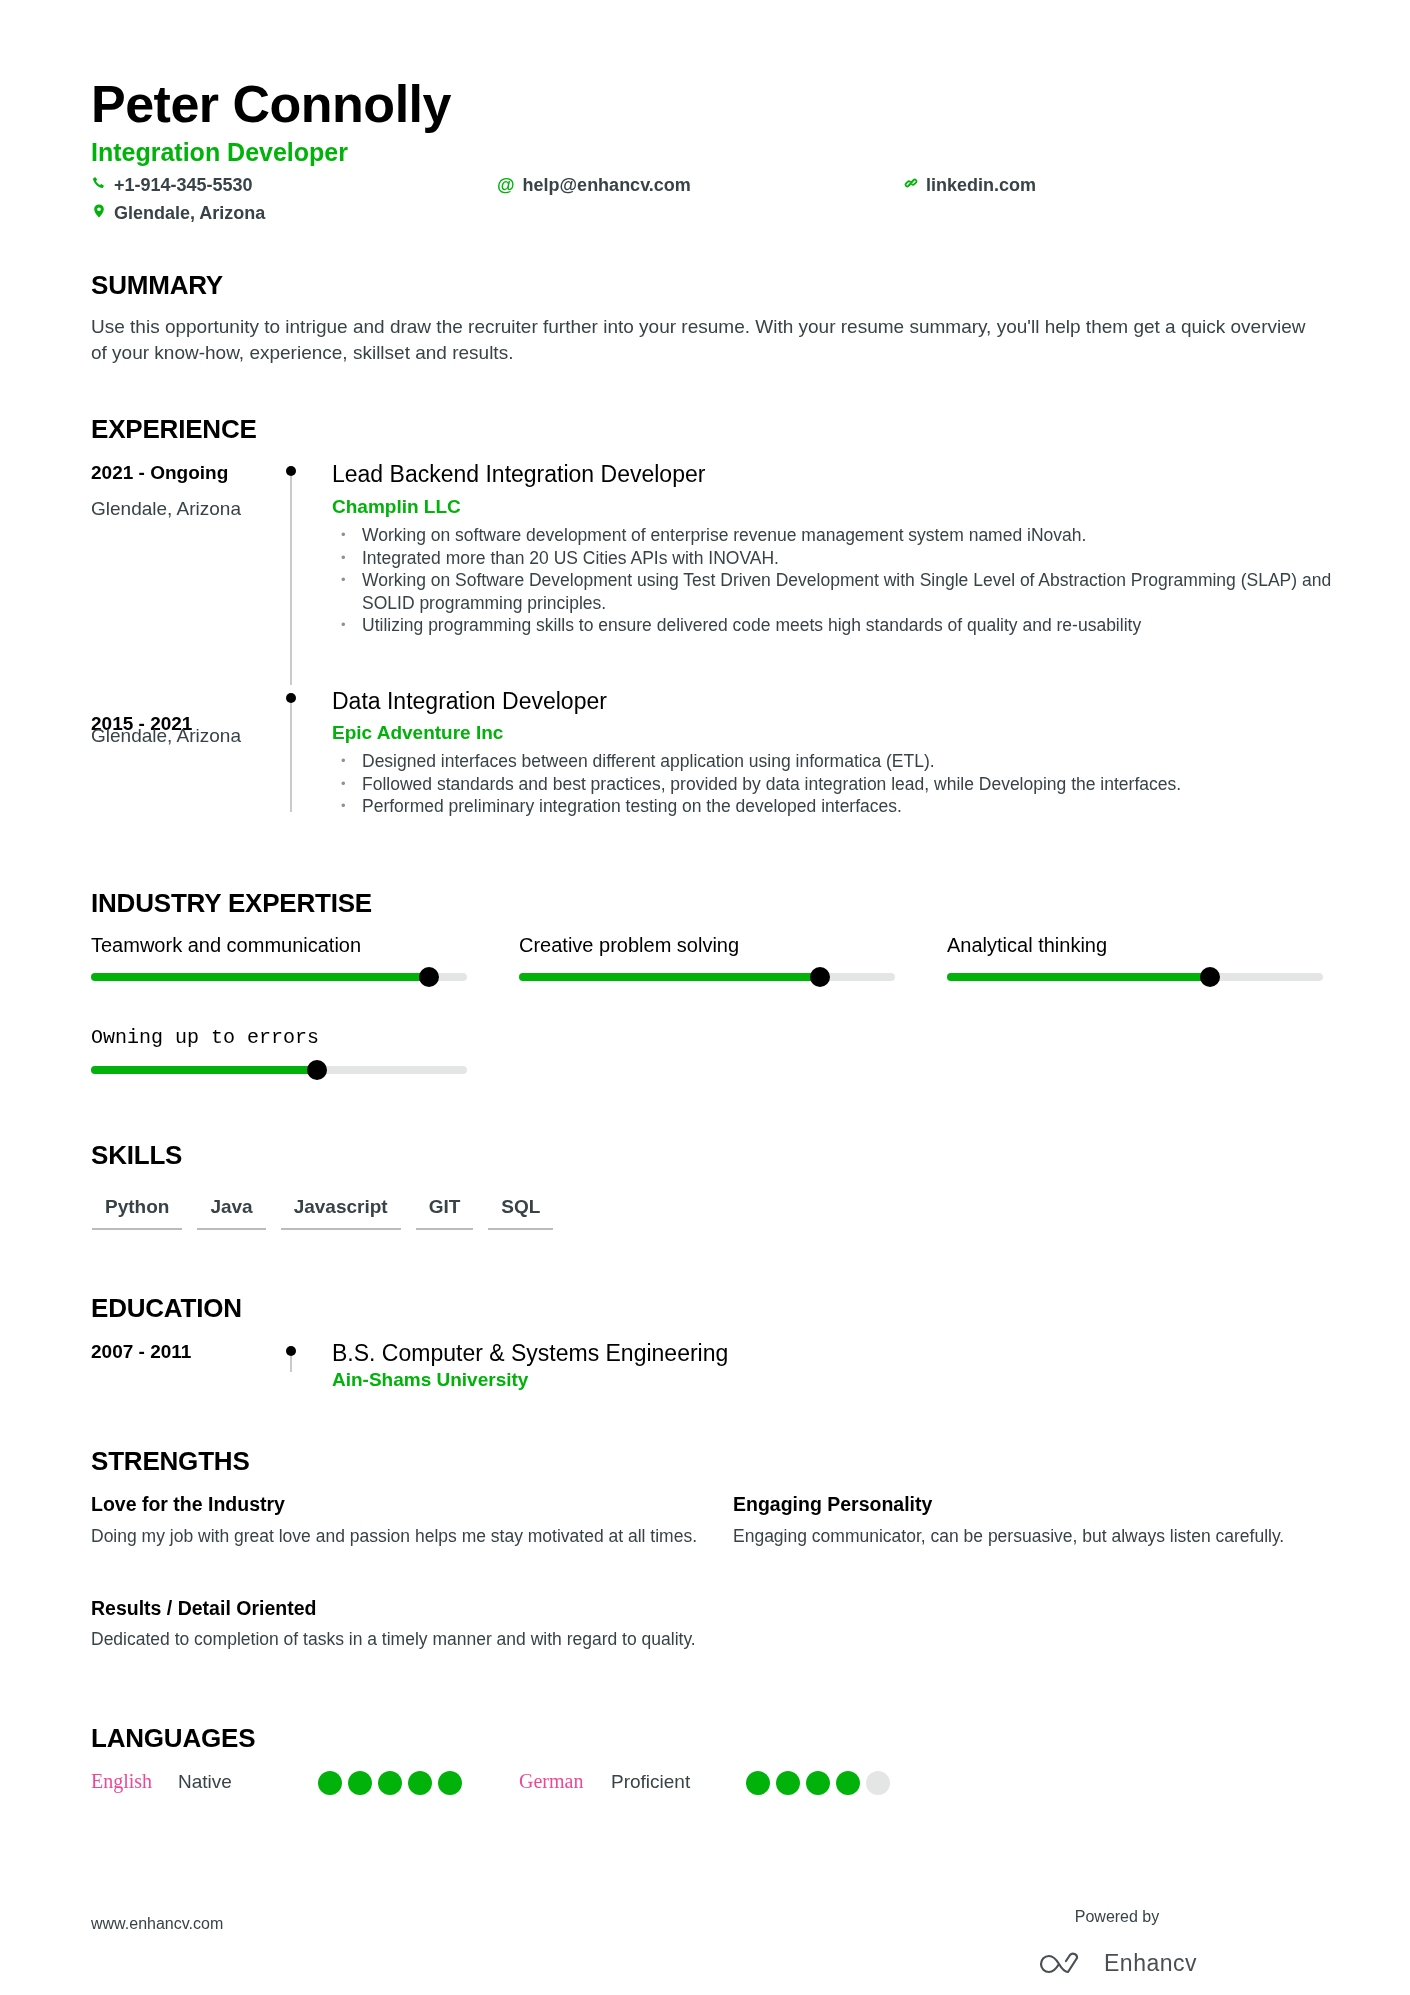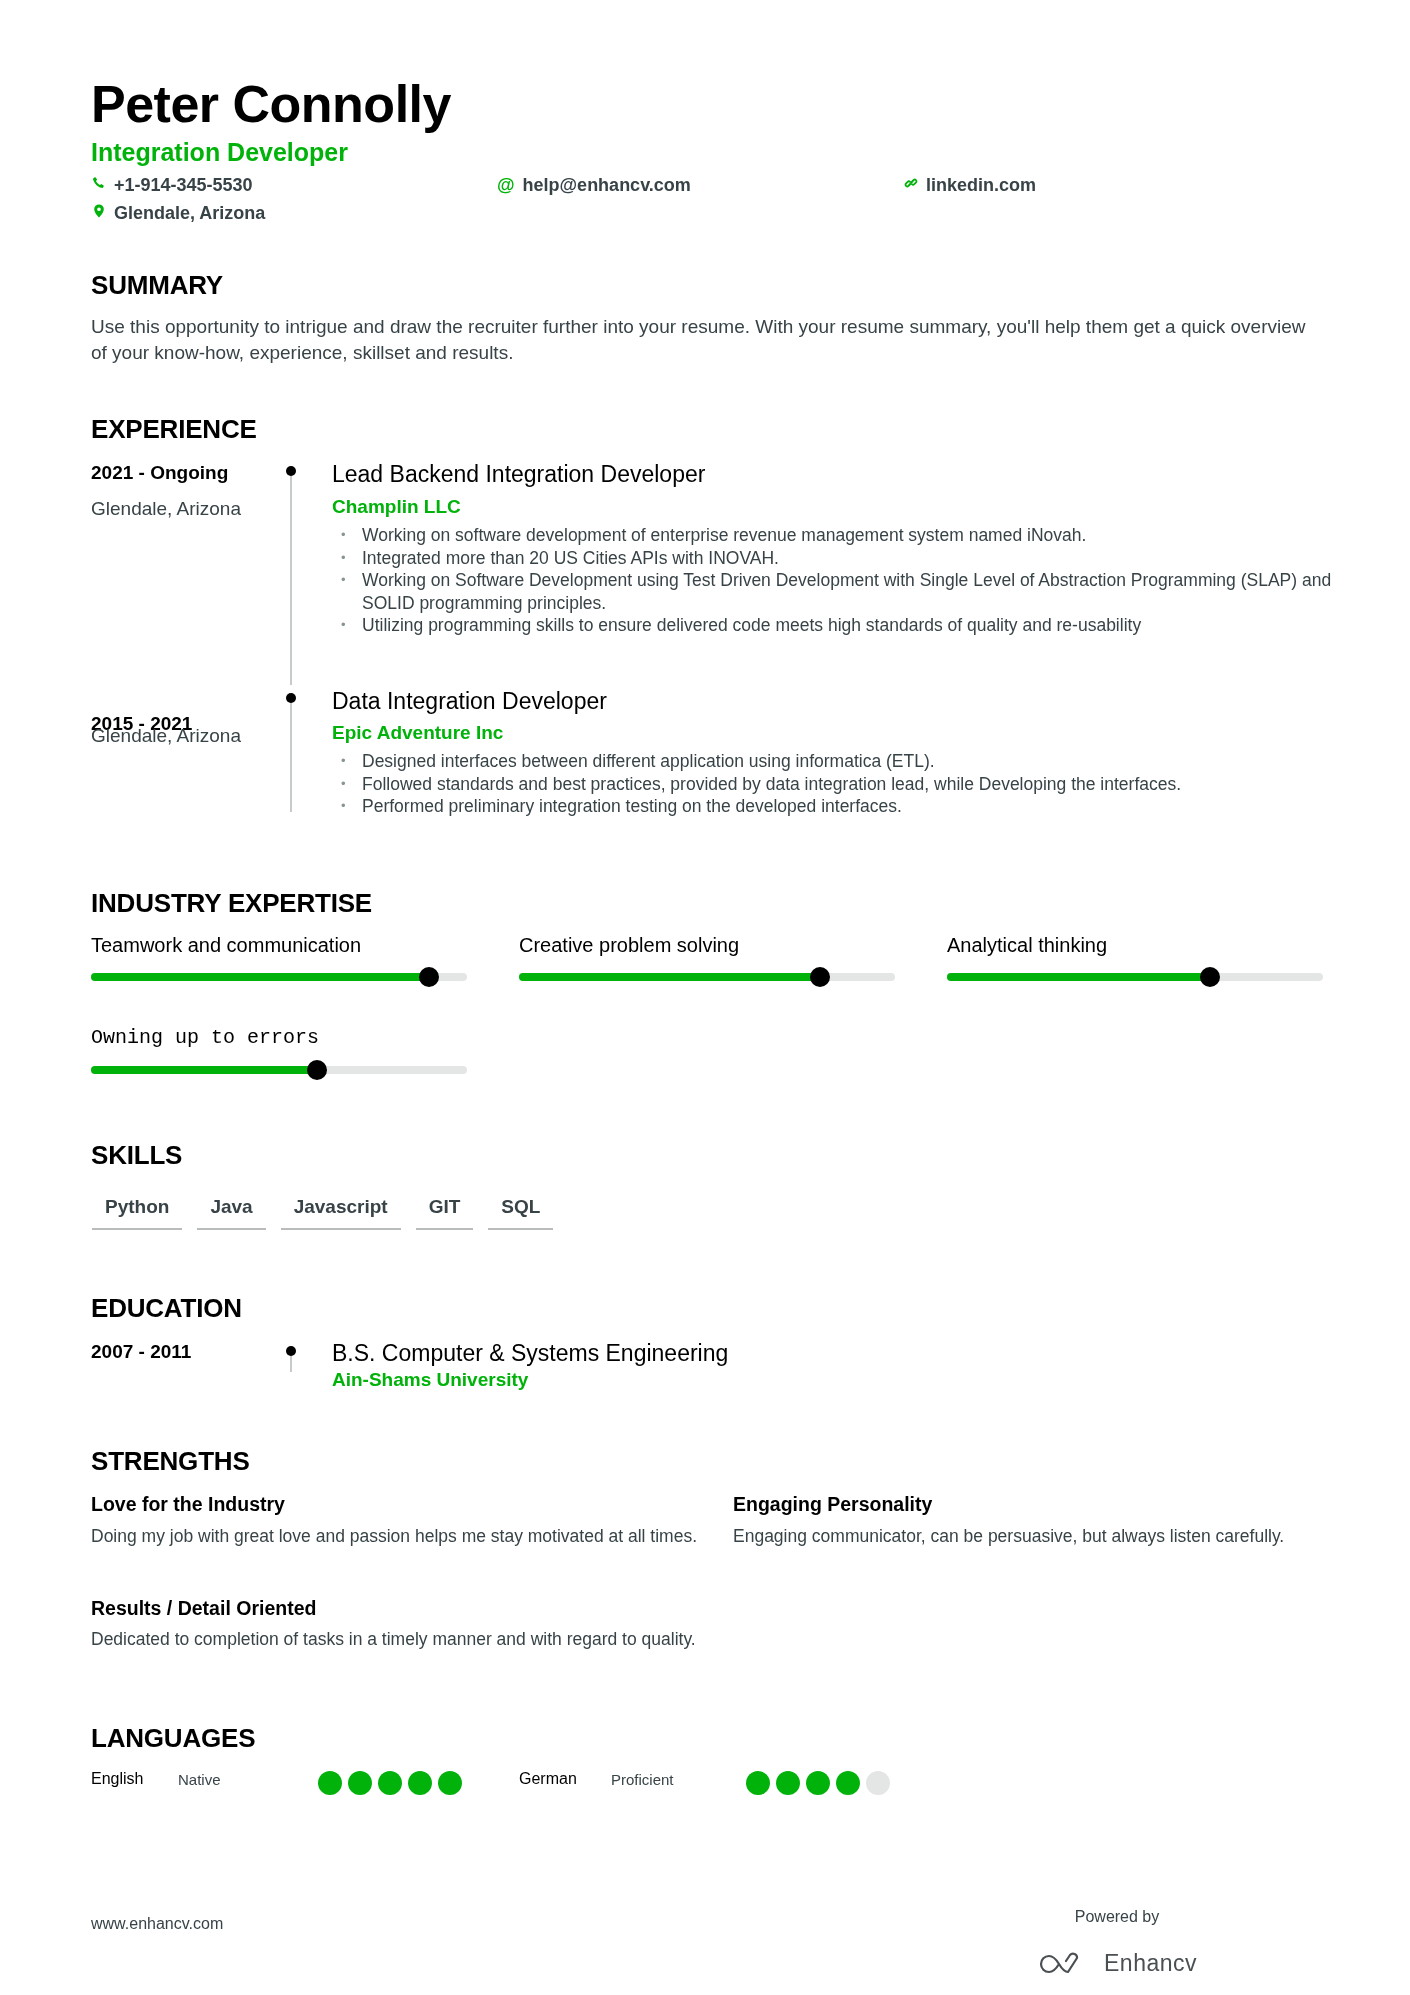--- a/index.html
+++ b/index.html
@@ -29,7 +29,7 @@
   .chips { left:92px; top:1196px; display:flex; gap:15px; }
   .str-title { font-size:19.5px; font-weight:700; color:#000; white-space:nowrap; }
   .str-desc { font-size:17.5px; line-height:22.5px; color:#384347; width:610px; }
-  .lang-name { font-size:16px; color:#000000; white-space:nowrap; }
+  .lang-name { font-size:20px; color:#ec4899; white-space:nowrap;font-family:Liberation Serif, serif; }
   .lang-level { font-size:15px; color:#384347; white-space:nowrap; }
   .dots { display:flex; gap:6px; }
   .dot { width:24px; height:24px; border-radius:50%; background:#00b20a; }

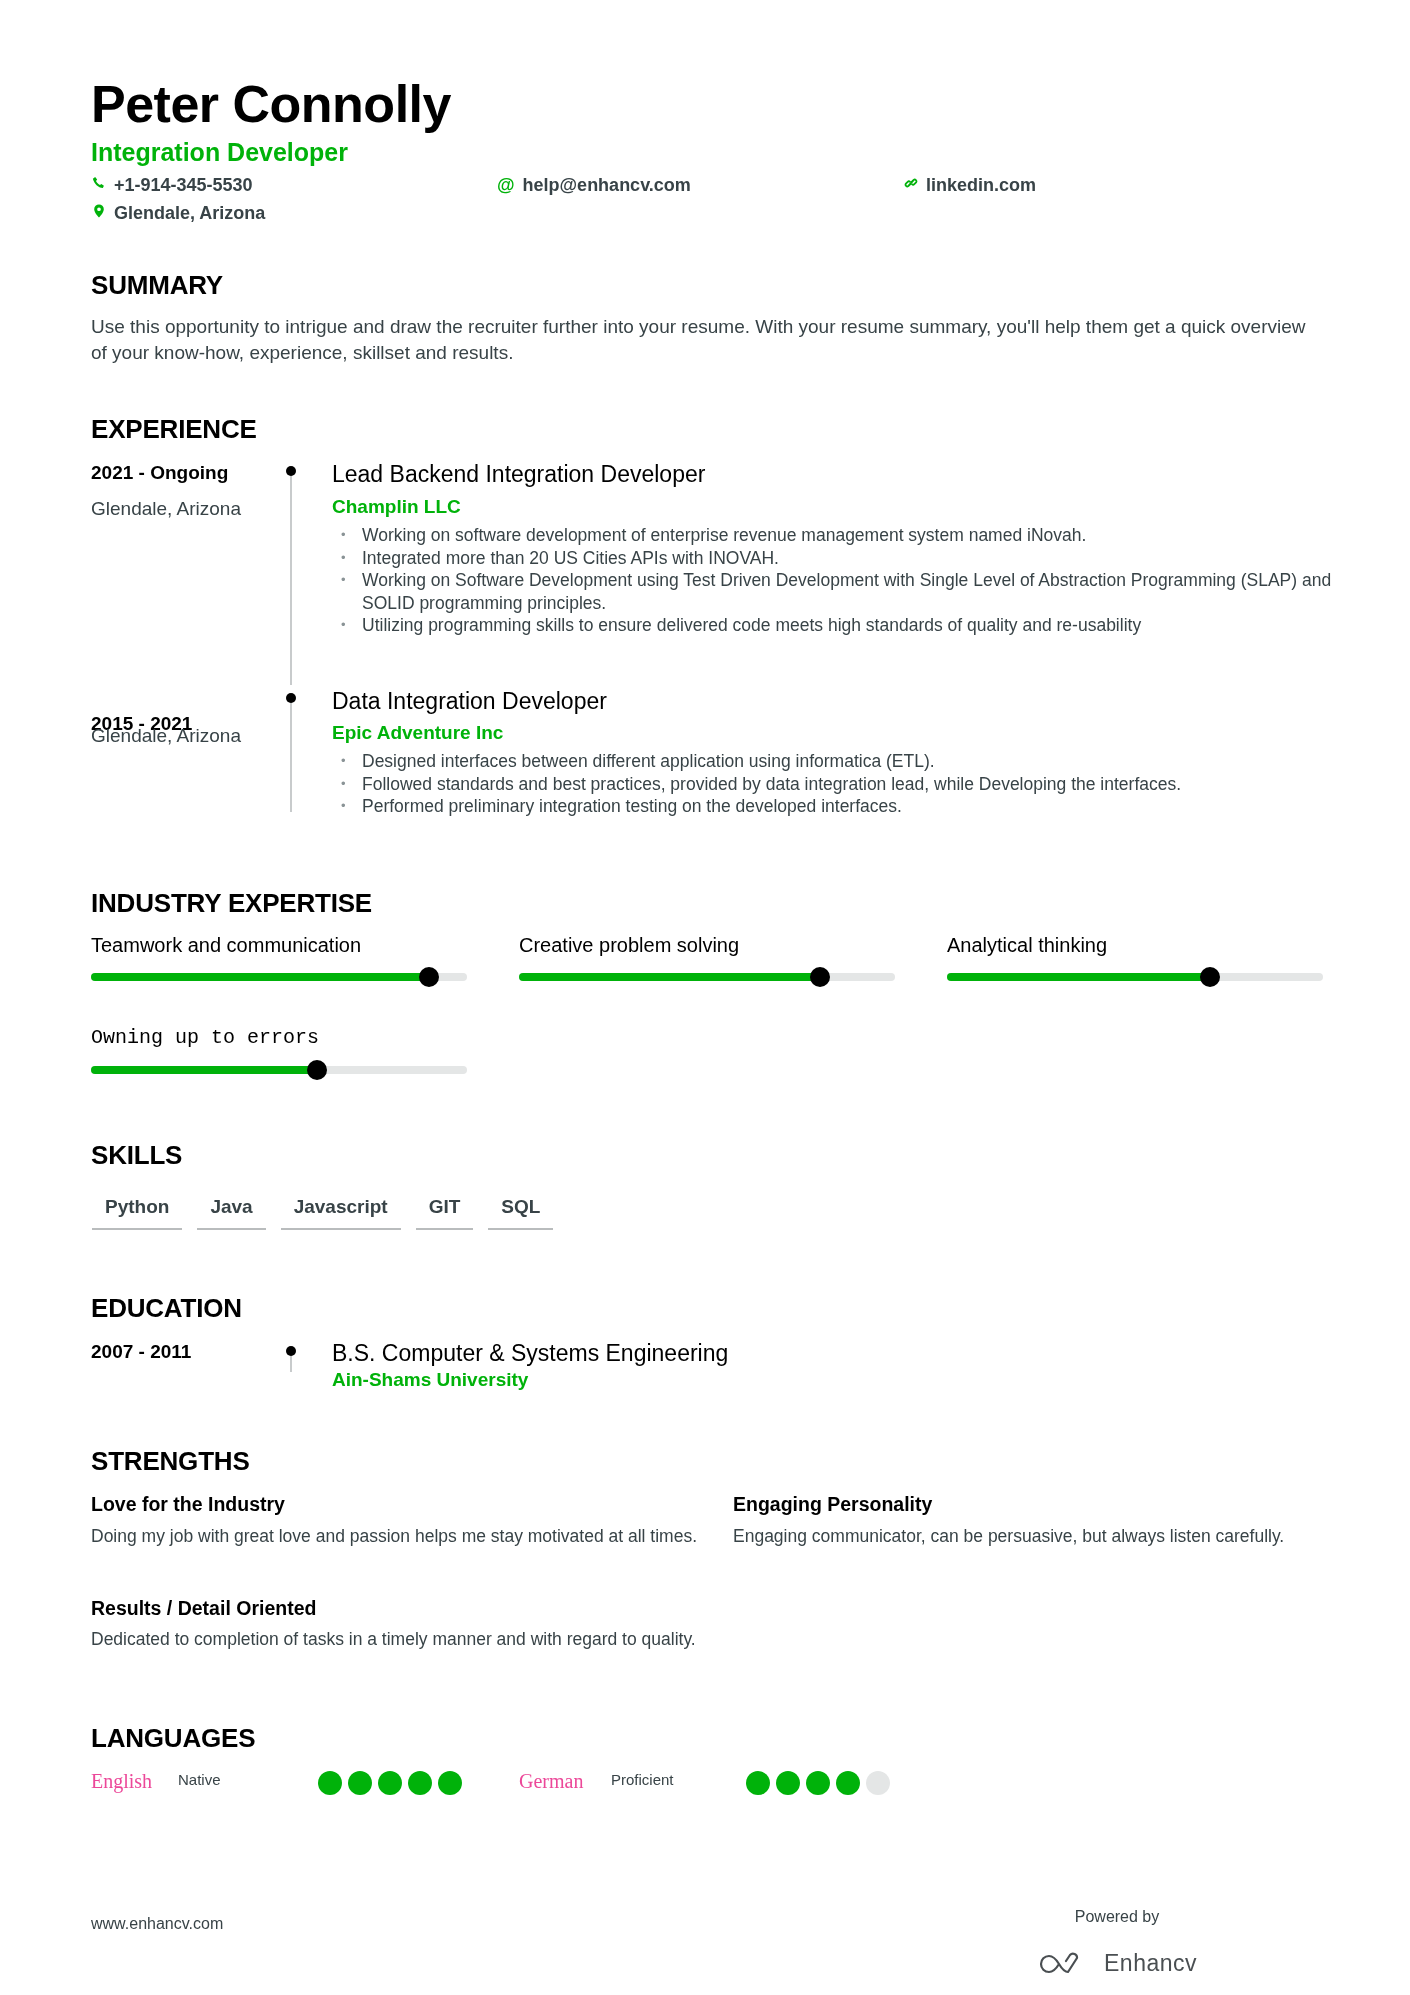--- a/index.html
+++ b/index.html
@@ -30,7 +30,7 @@
   .str-title { font-size:19.5px; font-weight:700; color:#000; white-space:nowrap; }
   .str-desc { font-size:17.5px; line-height:22.5px; color:#384347; width:610px; }
   .lang-name { font-size:20px; color:#ec4899; white-space:nowrap;font-family:Liberation Serif, serif; }
-  .lang-level { font-size:15px; color:#384347; white-space:nowrap; }
+  .lang-level { font-size:19px; color:#384347; white-space:nowrap; }
   .dots { display:flex; gap:6px; }
   .dot { width:24px; height:24px; border-radius:50%; background:#00b20a; }
   .dot.off { background:#e4e6e6; }

